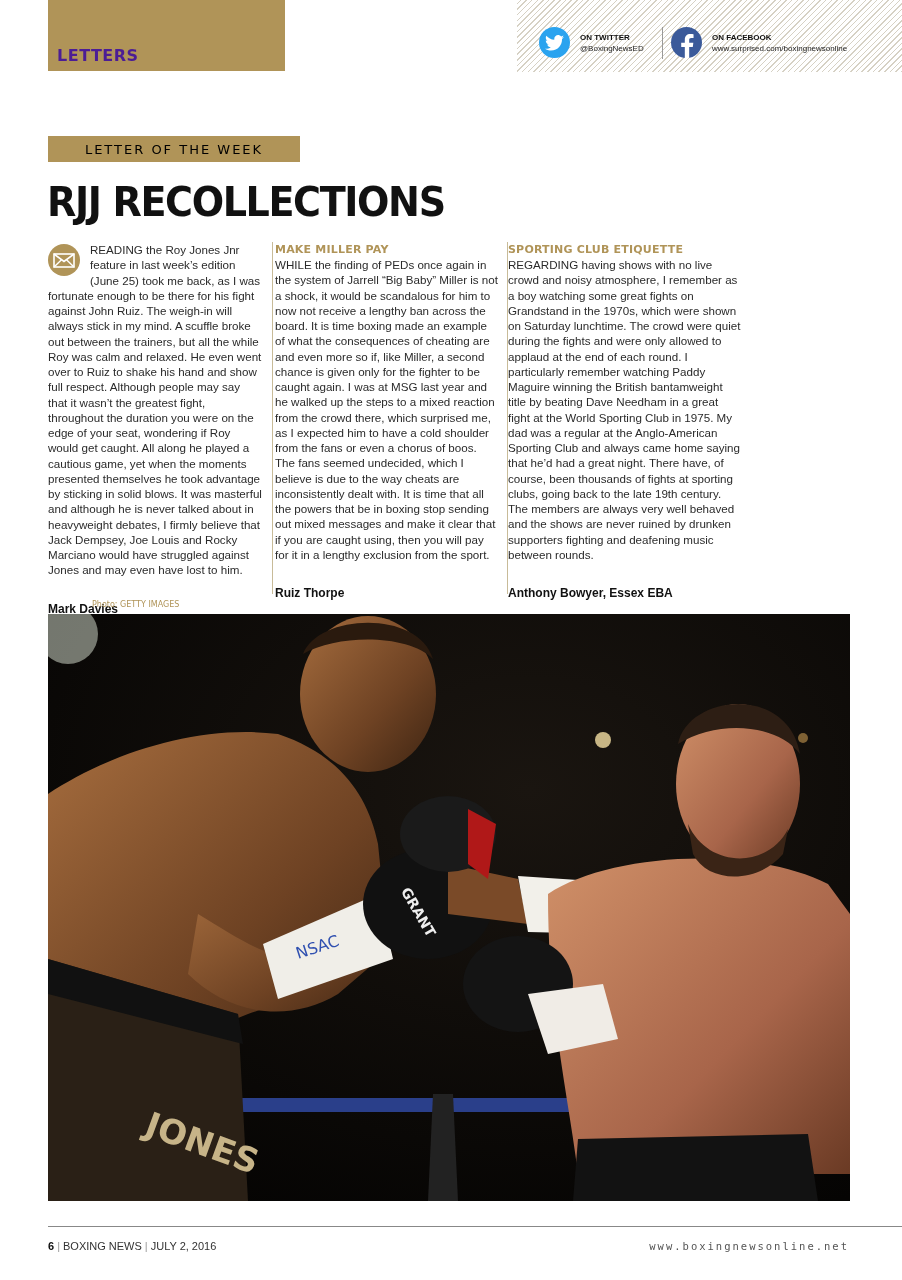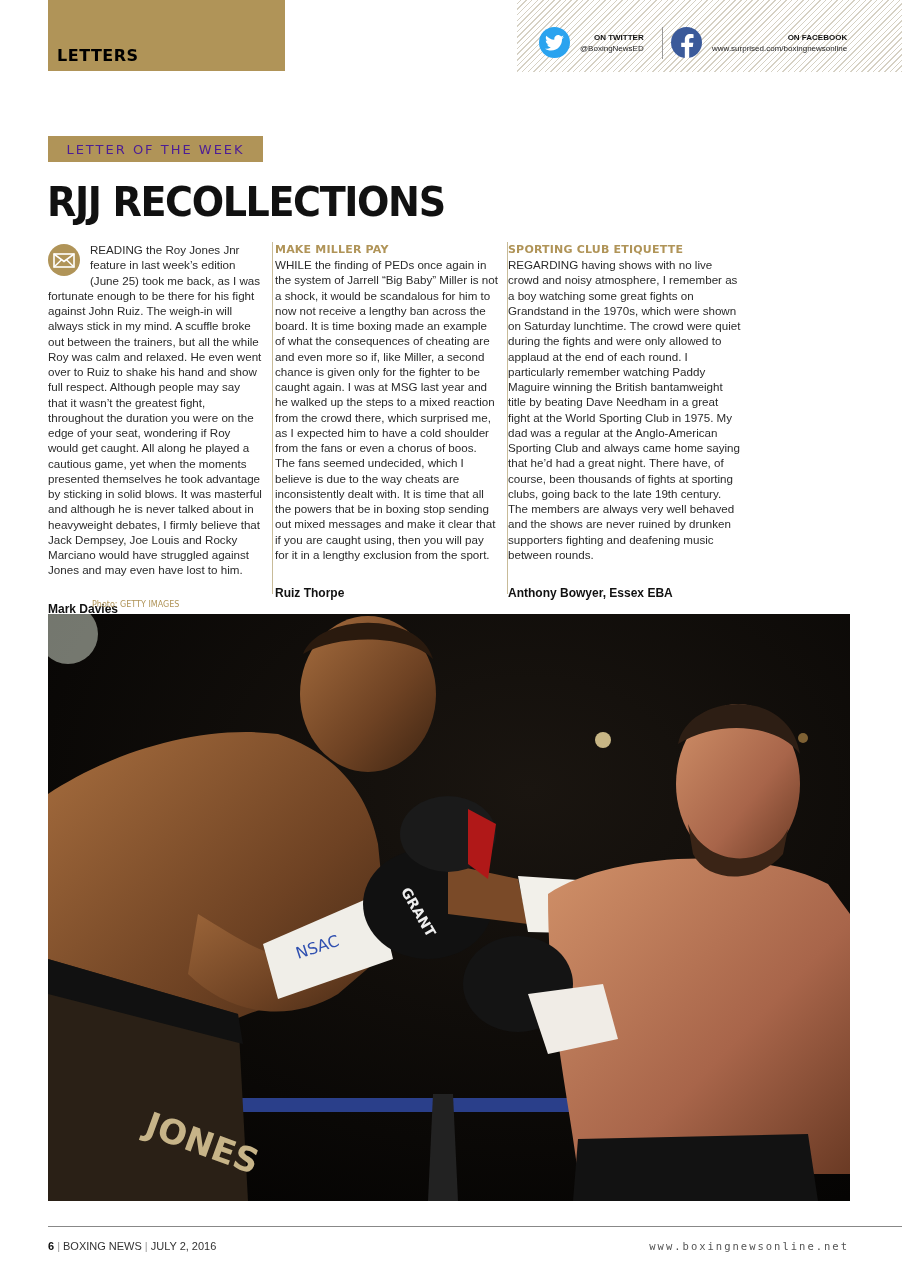--- a/index.html
+++ b/index.html
@@ -21,7 +21,7 @@
       background-color: #ffffff;
       background-image: repeating-linear-gradient(-45deg, #d6d1c4 0px, #d6d1c4 1px, #ffffff 1px, #ffffff 4px);
     }
-    .social-item { position: absolute; top: 27px; display: flex; align-items: center; text-align: right; }
+    .social-item { position: absolute; top: 27px; display: flex; align-items: center; }
     .social-item.tw { left: 22px; }
     .social-item.fb { left: 154px; }
     .social-icon {

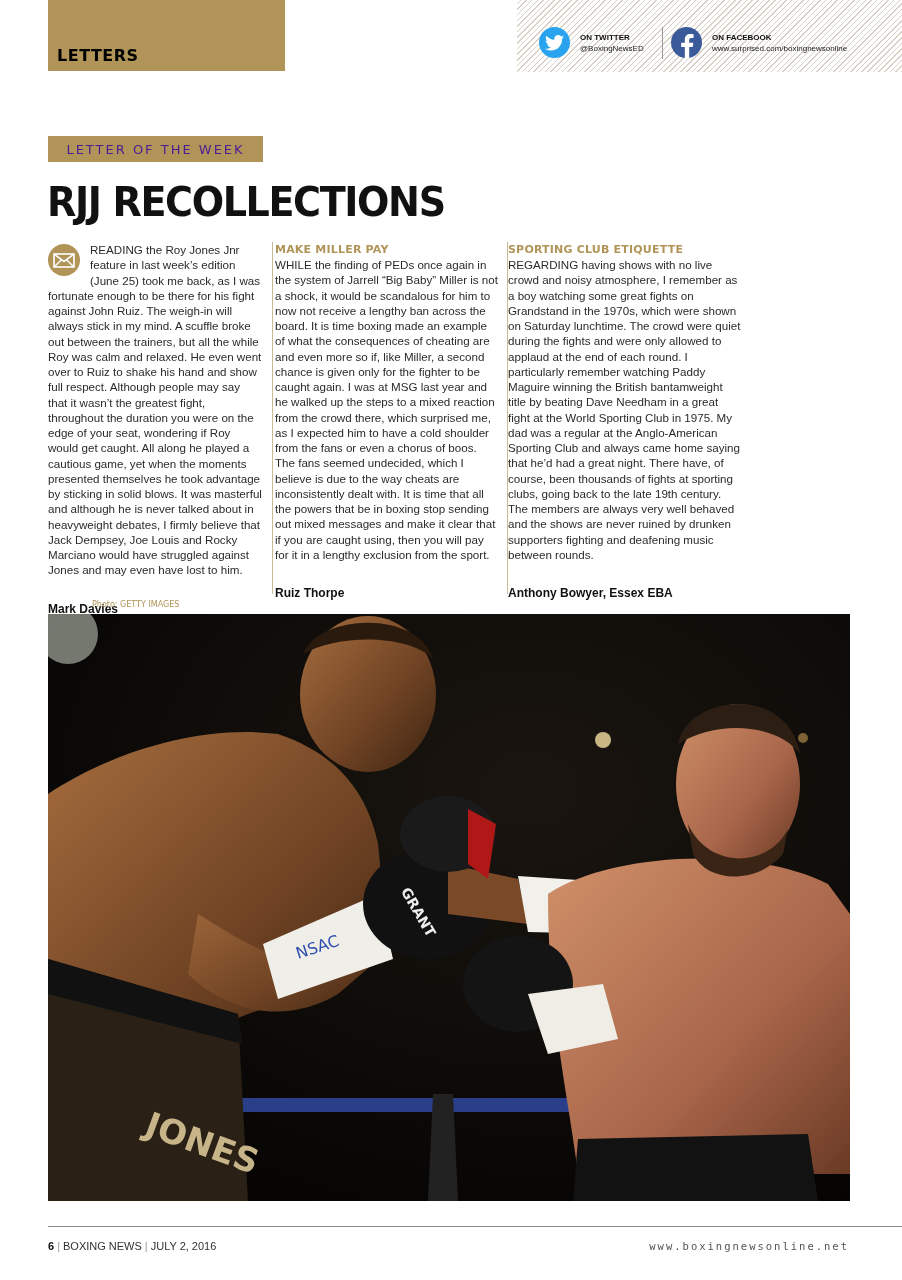--- a/index.html
+++ b/index.html
@@ -12,7 +12,7 @@
     }
     .section-tab span {
       position: absolute; left: 9px; bottom: 6px;
-      color: #000000; font-family: "DejaVu Sans", sans-serif; font-weight: bold;
+      color: #4c1d95; font-family: "DejaVu Sans", sans-serif; font-weight: bold;
       font-size: 16px; letter-spacing: 0.5px;
     }
 

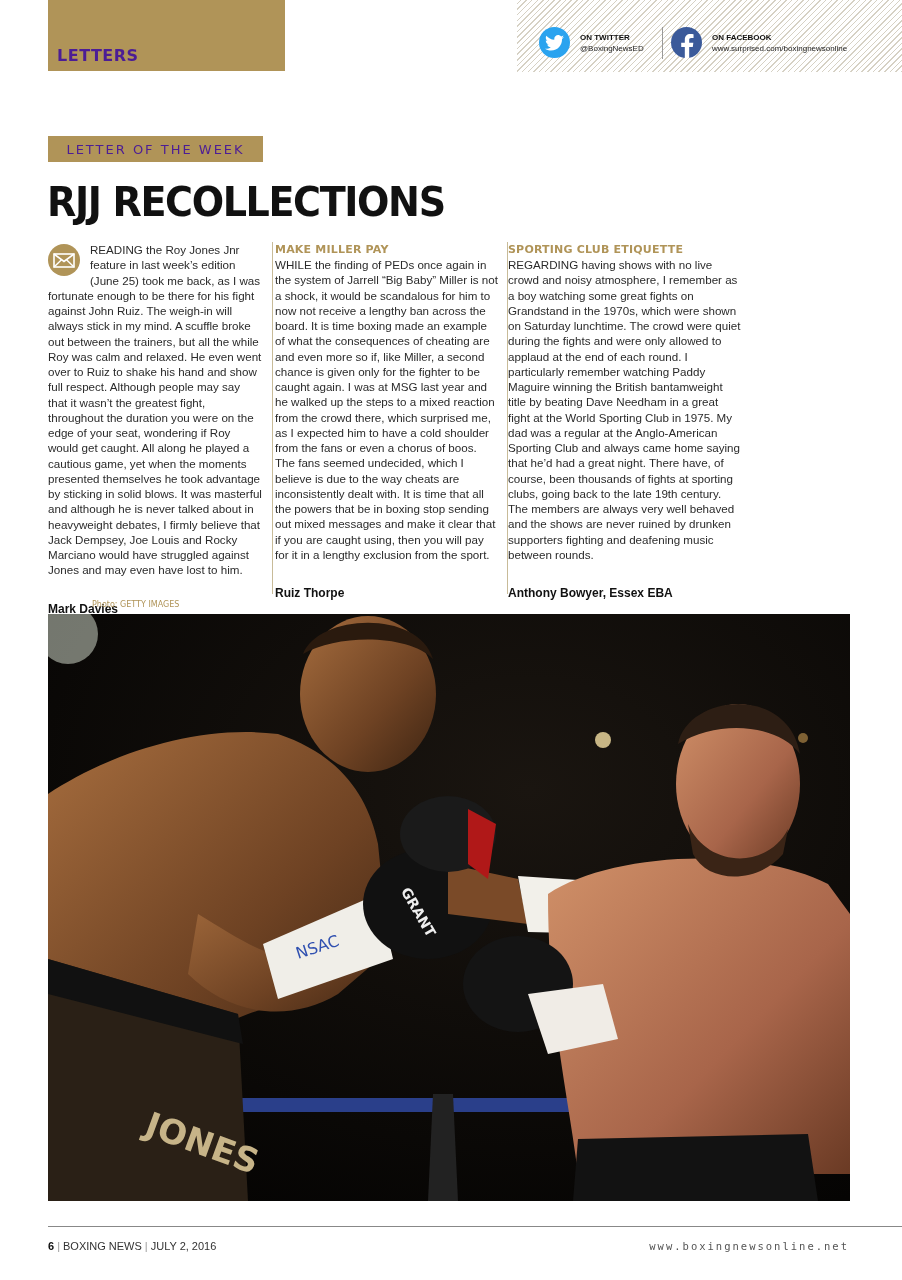--- a/index.html
+++ b/index.html
@@ -38,9 +38,9 @@
     }
 
     .lotw {
-      position: absolute; left: 48px; top: 136px; width: 215px; height: 26px;
+      position: absolute; left: 48px; top: 136px; width: 252px; height: 26px;
       background: #b09458;
-      color: #4c1d95; font-size: 13px; letter-spacing: 2px;
+      color: #000000; font-size: 13px; letter-spacing: 2px;
       display: flex; align-items: center; justify-content: center;
       font-family: "DejaVu Sans", sans-serif;
     }

